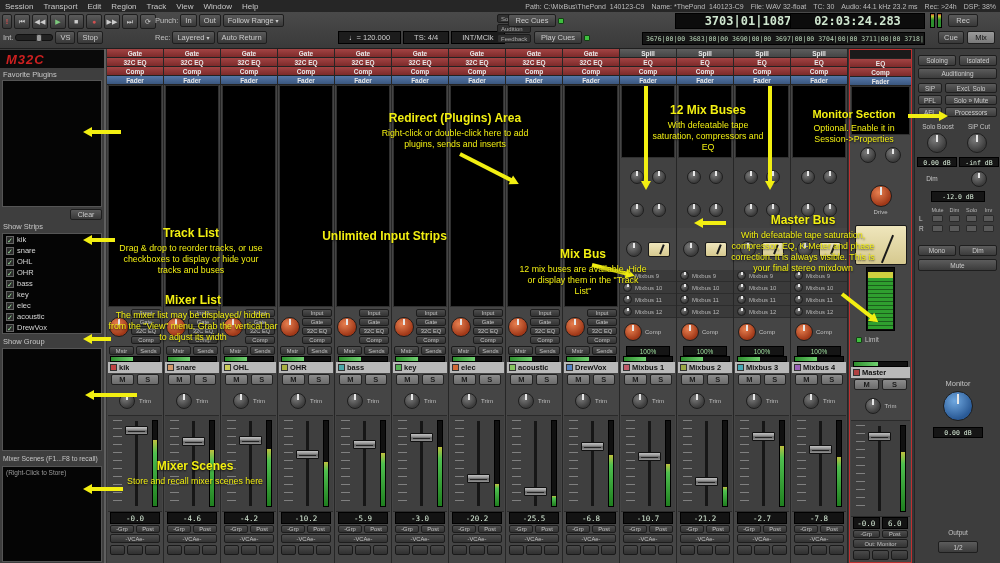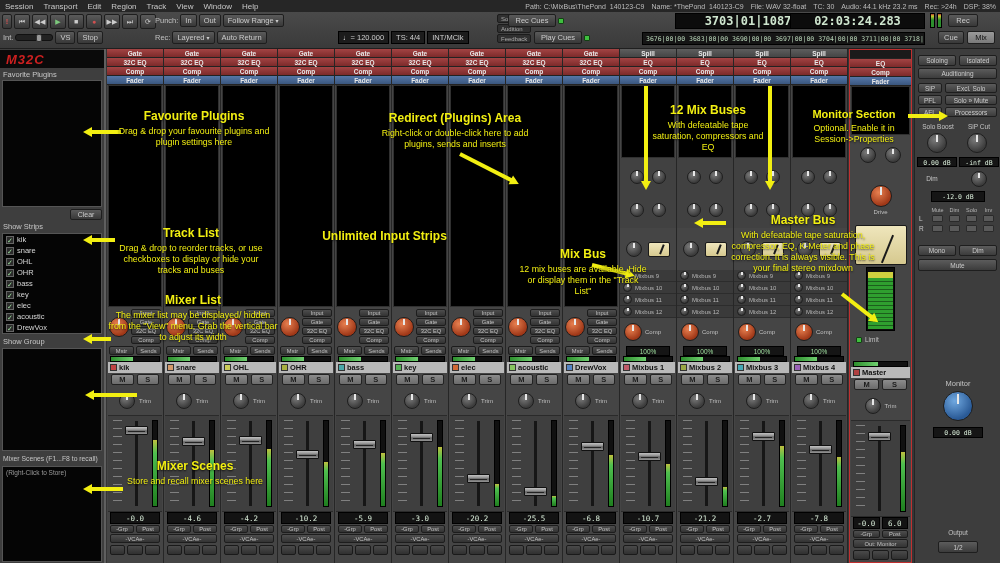--- a/index.html
+++ b/index.html
@@ -24,7 +24,7 @@
 .tbtn.tiny{width:10px;height:15px;color:#d05050;font-weight:bold;}
 .tbtn.active{background:linear-gradient(#9a9a9a,#7a7a7a);color:#111;}
 .carr{font-size:6px;margin-left:2px;}
-.dbox{background:#1c1c1c;border:1px solid #000;color:#cfcfcf;font-size:7.5px;height:13px;padding:0 4px;display:inline-flex;align-items:center;white-space:nowrap;}
+.dbox{background:#1c1c1c;border:1px solid #000;color:#cfcfcf;font-size:7.5px;height:13px;padding:0 10px;display:inline-flex;align-items:center;white-space:nowrap;}
 .clock{position:absolute;background:#0c0c0c;border:1px solid #000;color:#cfe6cf;font-family:"DejaVu Sans Mono",monospace;font-weight:bold;font-size:12px;display:flex;align-items:center;justify-content:center;height:16px;}
 .cuemarkers{position:absolute;font-family:"DejaVu Sans Mono",monospace;font-size:6.5px;color:#b9d6b9;background:#151515;border:1px solid #000;height:13px;line-height:12px;padding:0 3px;overflow:hidden;white-space:nowrap;}
 .inds{position:absolute;display:flex;flex-direction:column;gap:1px;}

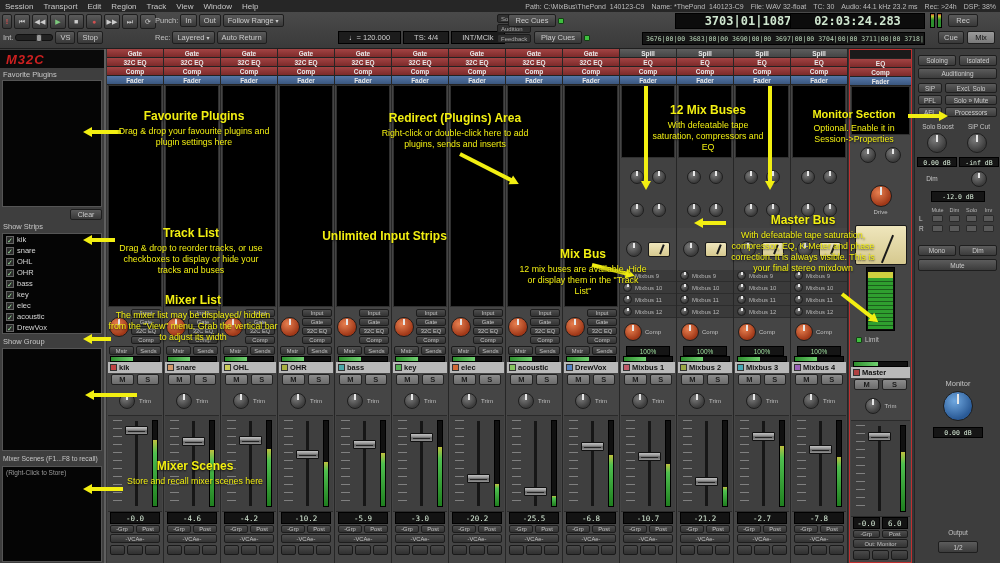--- a/index.html
+++ b/index.html
@@ -1212,10 +1212,6 @@
     <div class="mon mbtn" style="left:23px;top:492px;width:40px;height:12px;">1/2</div>
   </div>
 
-  <div class="ann" style="left:115px;top:110px;width:158px;">
-    <div class="at">Favourite Plugins</div>
-    <div class="ab">Drag &amp; drop your favourite plugins and plugin settings here</div>
-  </div>
   <div class="yar h hl" style="left:87px;top:130px;width:34px;"></div>
 
   <div class="ann" style="left:366px;top:112px;width:178px;">

